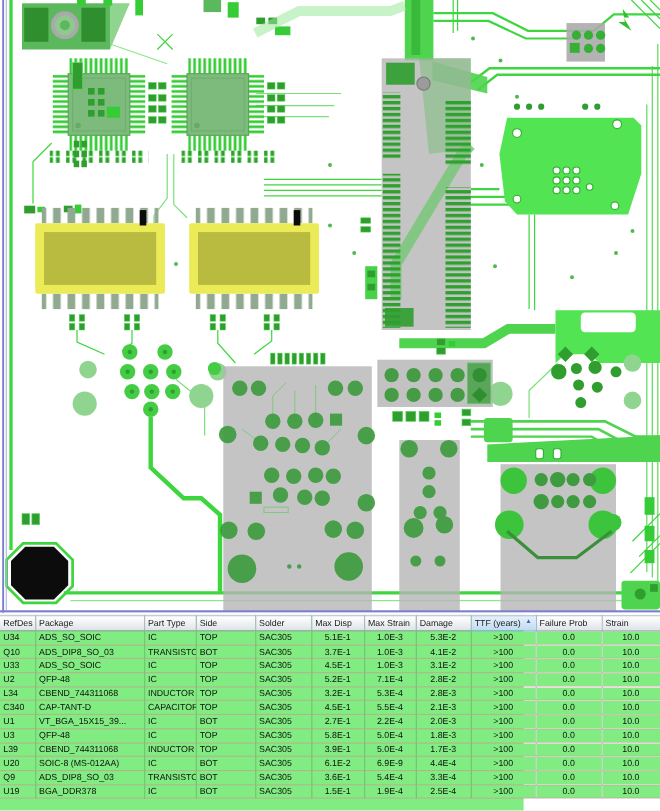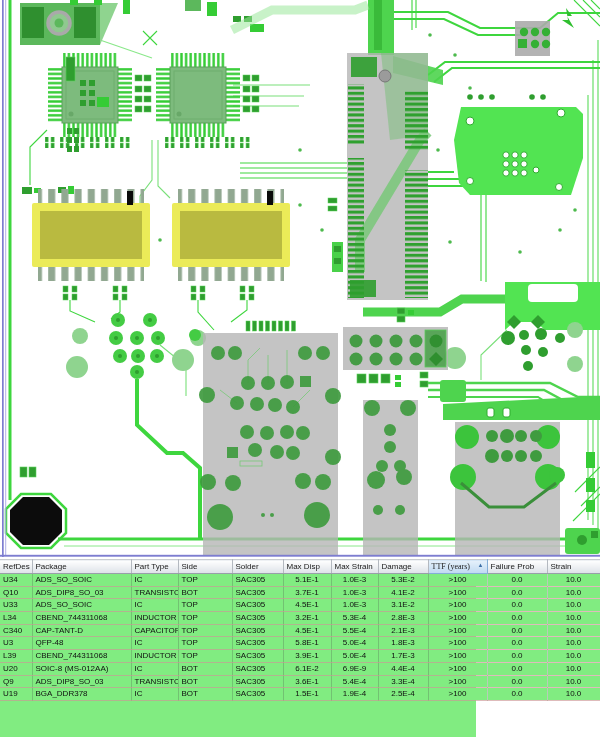--- a/index.html
+++ b/index.html
@@ -13,7 +13,7 @@
         border-right:1px solid #b4b9c0;border-bottom:1px solid #98a0a9;border-top:1px solid #c9ccd1;
         text-align:left;padding:0 3px;font-weight:normal;color:#1a1a1a;white-space:nowrap;overflow:hidden;}
   thead th.sorted{background:linear-gradient(#e6f1fb,#bfd9f1);border-right:1px solid #84aed6;
-        border-bottom:1px solid #84aed6;position:relative;padding-right:28px;font-family:Liberation Serif, serif;}
+        border-bottom:1px solid #84aed6;position:relative;padding-right:28px;}
   thead th.sorted .arrow{position:absolute;right:3px;top:2px;font-size:6px;color:#3c6ea5;}
   tbody td{height:11.68px;line-height:11.68px;background:#81ec81;
         border-right:1px solid rgba(95,145,95,.45);border-bottom:1px solid rgba(205,150,150,.65);

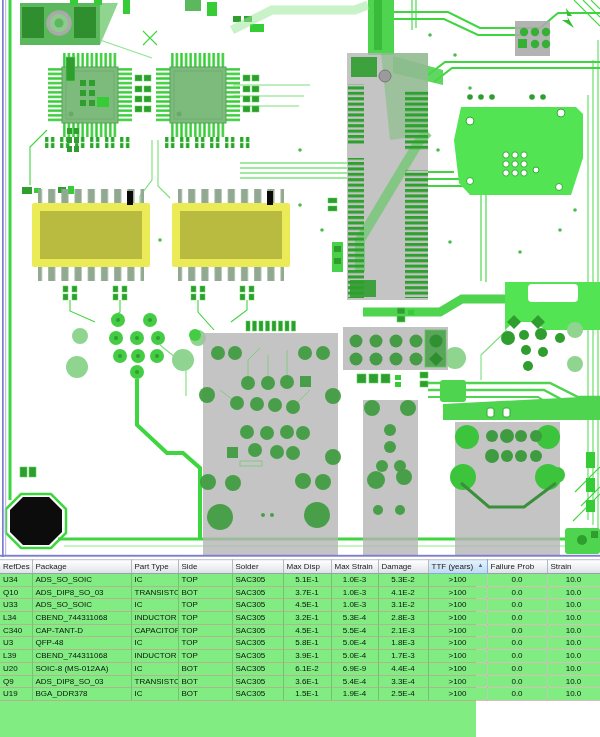--- a/index.html
+++ b/index.html
@@ -530,6 +530,19 @@
             <td>10.0</td>
           </tr>
           <tr>
+            <td>U2</td>
+            <td>QFP-48</td>
+            <td>IC</td>
+            <td>TOP</td>
+            <td>SAC305</td>
+            <td>5.2E-1</td>
+            <td>7.1E-4</td>
+            <td>2.8E-2</td>
+            <td>&gt;100</td>
+            <td>0.0</td>
+            <td>10.0</td>
+          </tr>
+          <tr>
             <td>L34</td>
             <td>CBEND_744311068</td>
             <td>INDUCTOR</td>

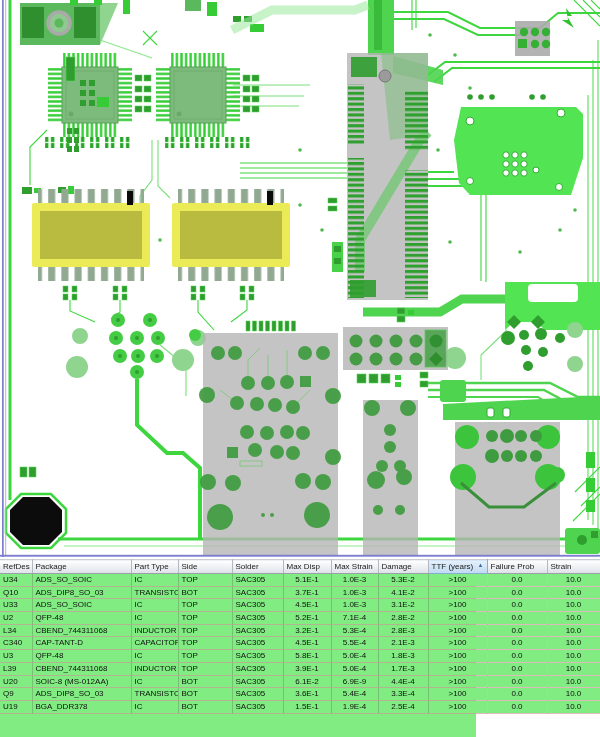--- a/index.html
+++ b/index.html
@@ -569,6 +569,19 @@
             <td>10.0</td>
           </tr>
           <tr>
+            <td>U1</td>
+            <td>VT_BGA_15X15_39...</td>
+            <td>IC</td>
+            <td>BOT</td>
+            <td>SAC305</td>
+            <td>2.7E-1</td>
+            <td>2.2E-4</td>
+            <td>2.0E-3</td>
+            <td>&gt;100</td>
+            <td>0.0</td>
+            <td>10.0</td>
+          </tr>
+          <tr>
             <td>U3</td>
             <td>QFP-48</td>
             <td>IC</td>

